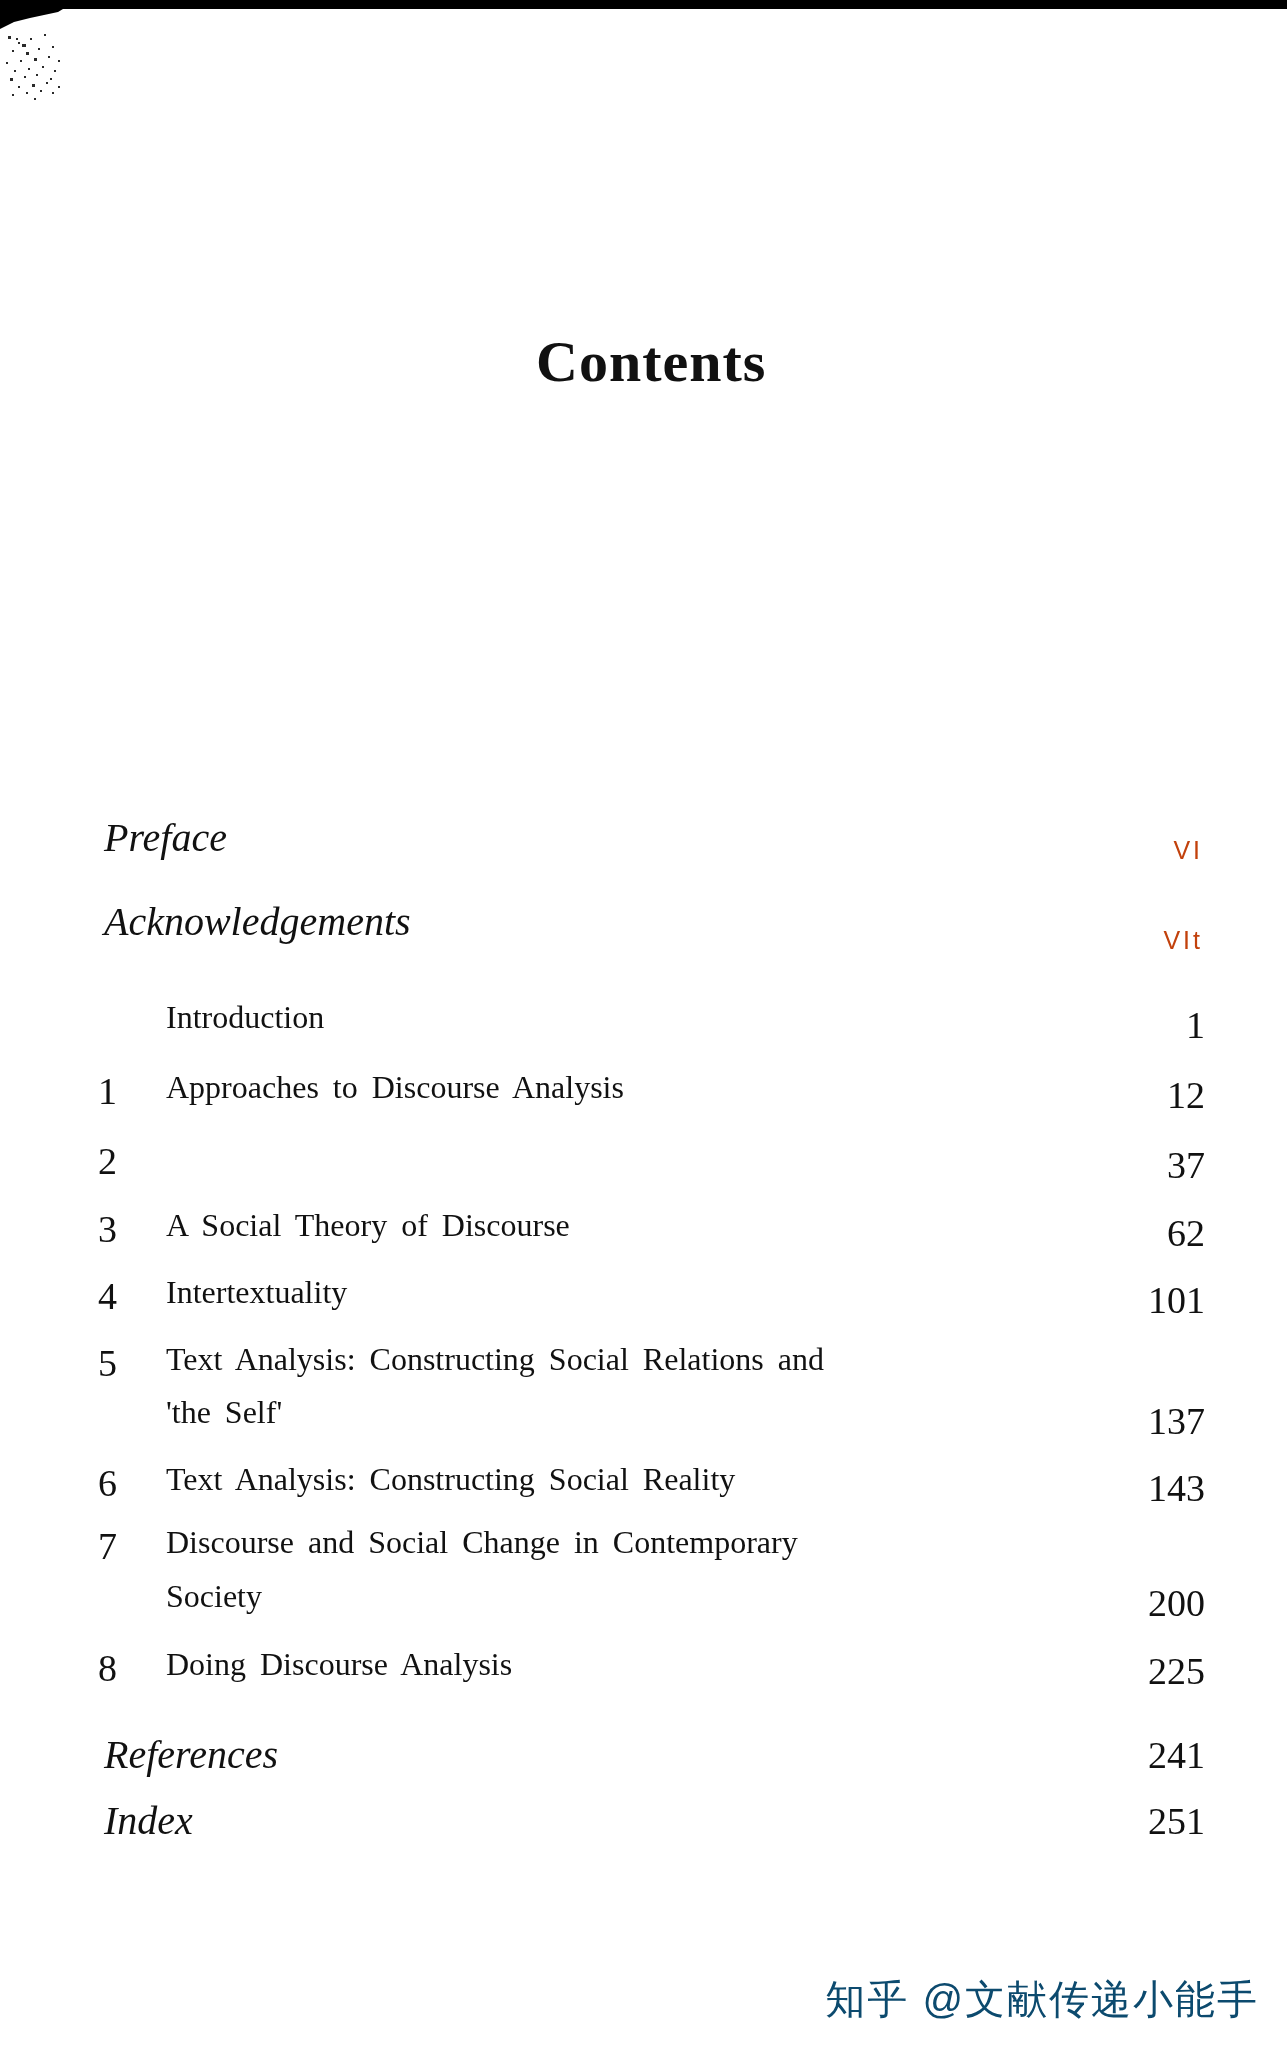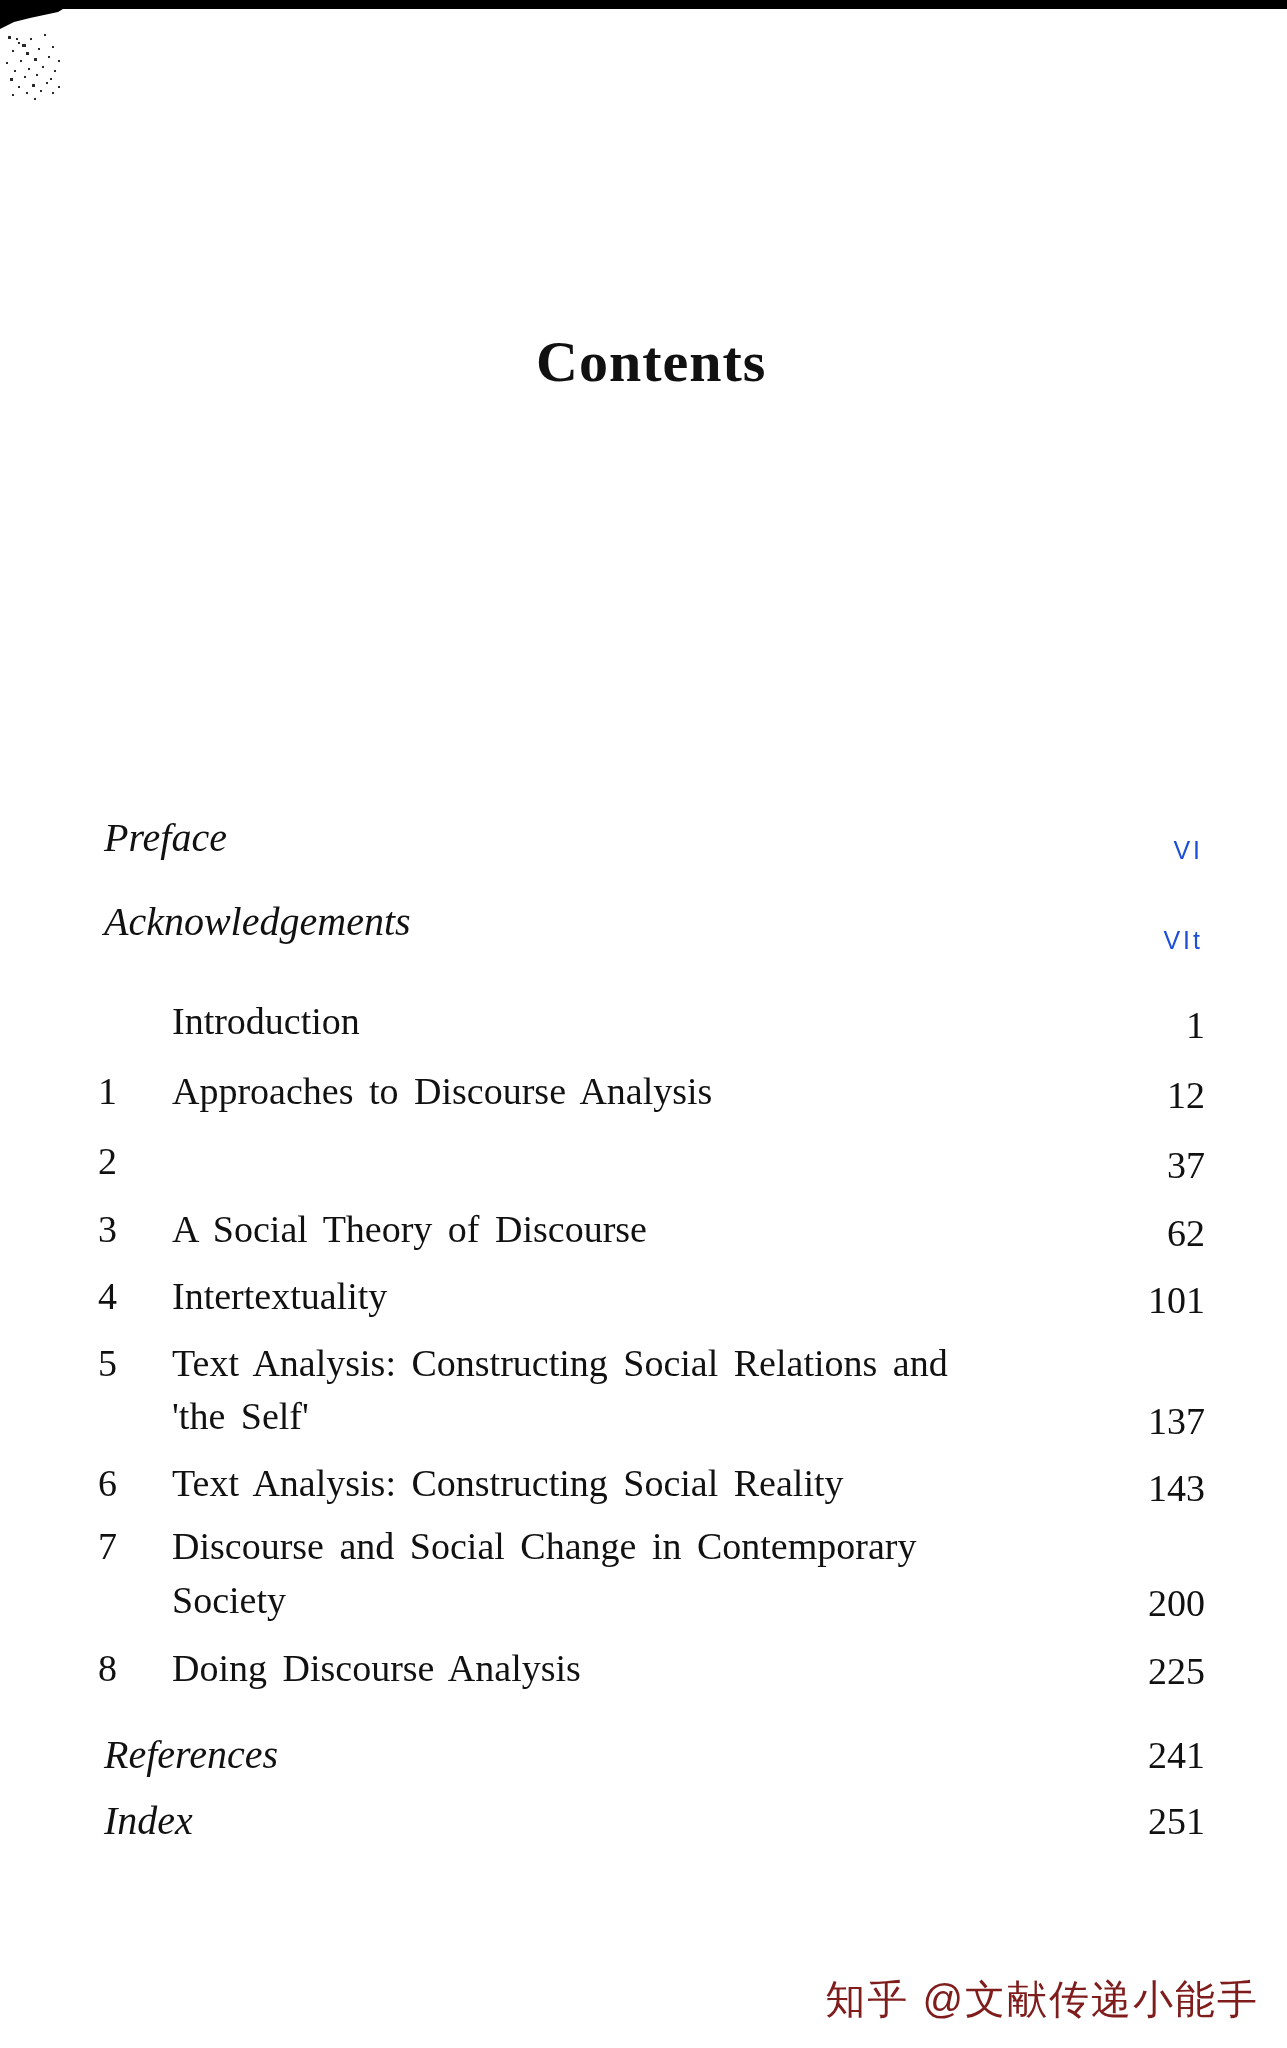--- a/index.html
+++ b/index.html
@@ -54,7 +54,7 @@
     font-family:"Liberation Sans", sans-serif;
     font-size:25px;
     letter-spacing:3px;
-    color:#1d4ed8;
+    color:#c2410c;
     text-align:right;
     white-space:nowrap;
   }

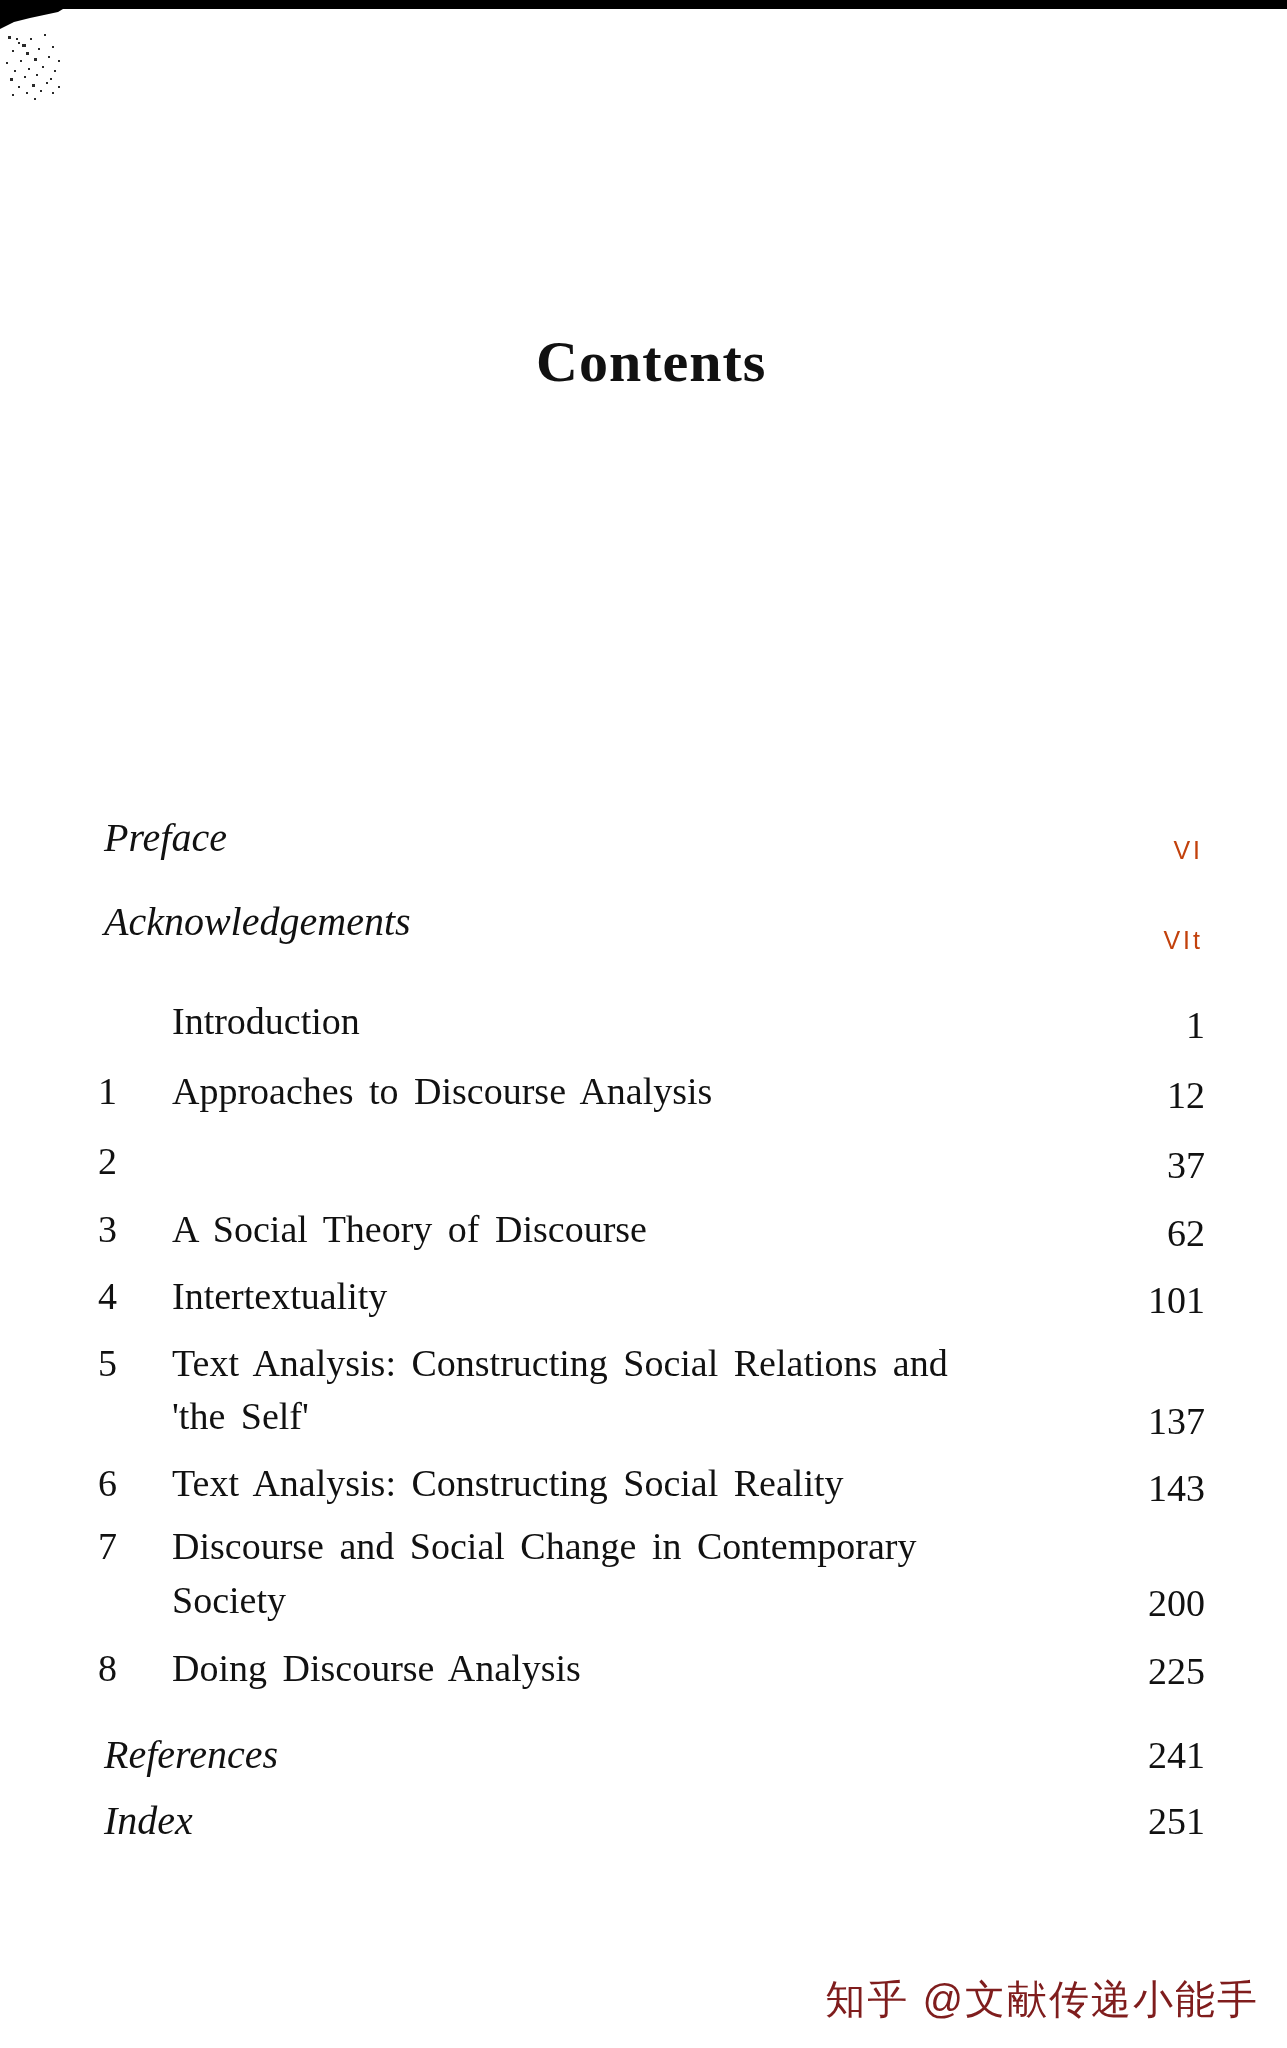--- a/index.html
+++ b/index.html
@@ -38,8 +38,8 @@
     white-space:nowrap;
   }
   .cht{
-    left:172px;
-    font-size:38px;
+    left:166px;
+    font-size:32px;
     white-space:nowrap;
     word-spacing:6px;
   }

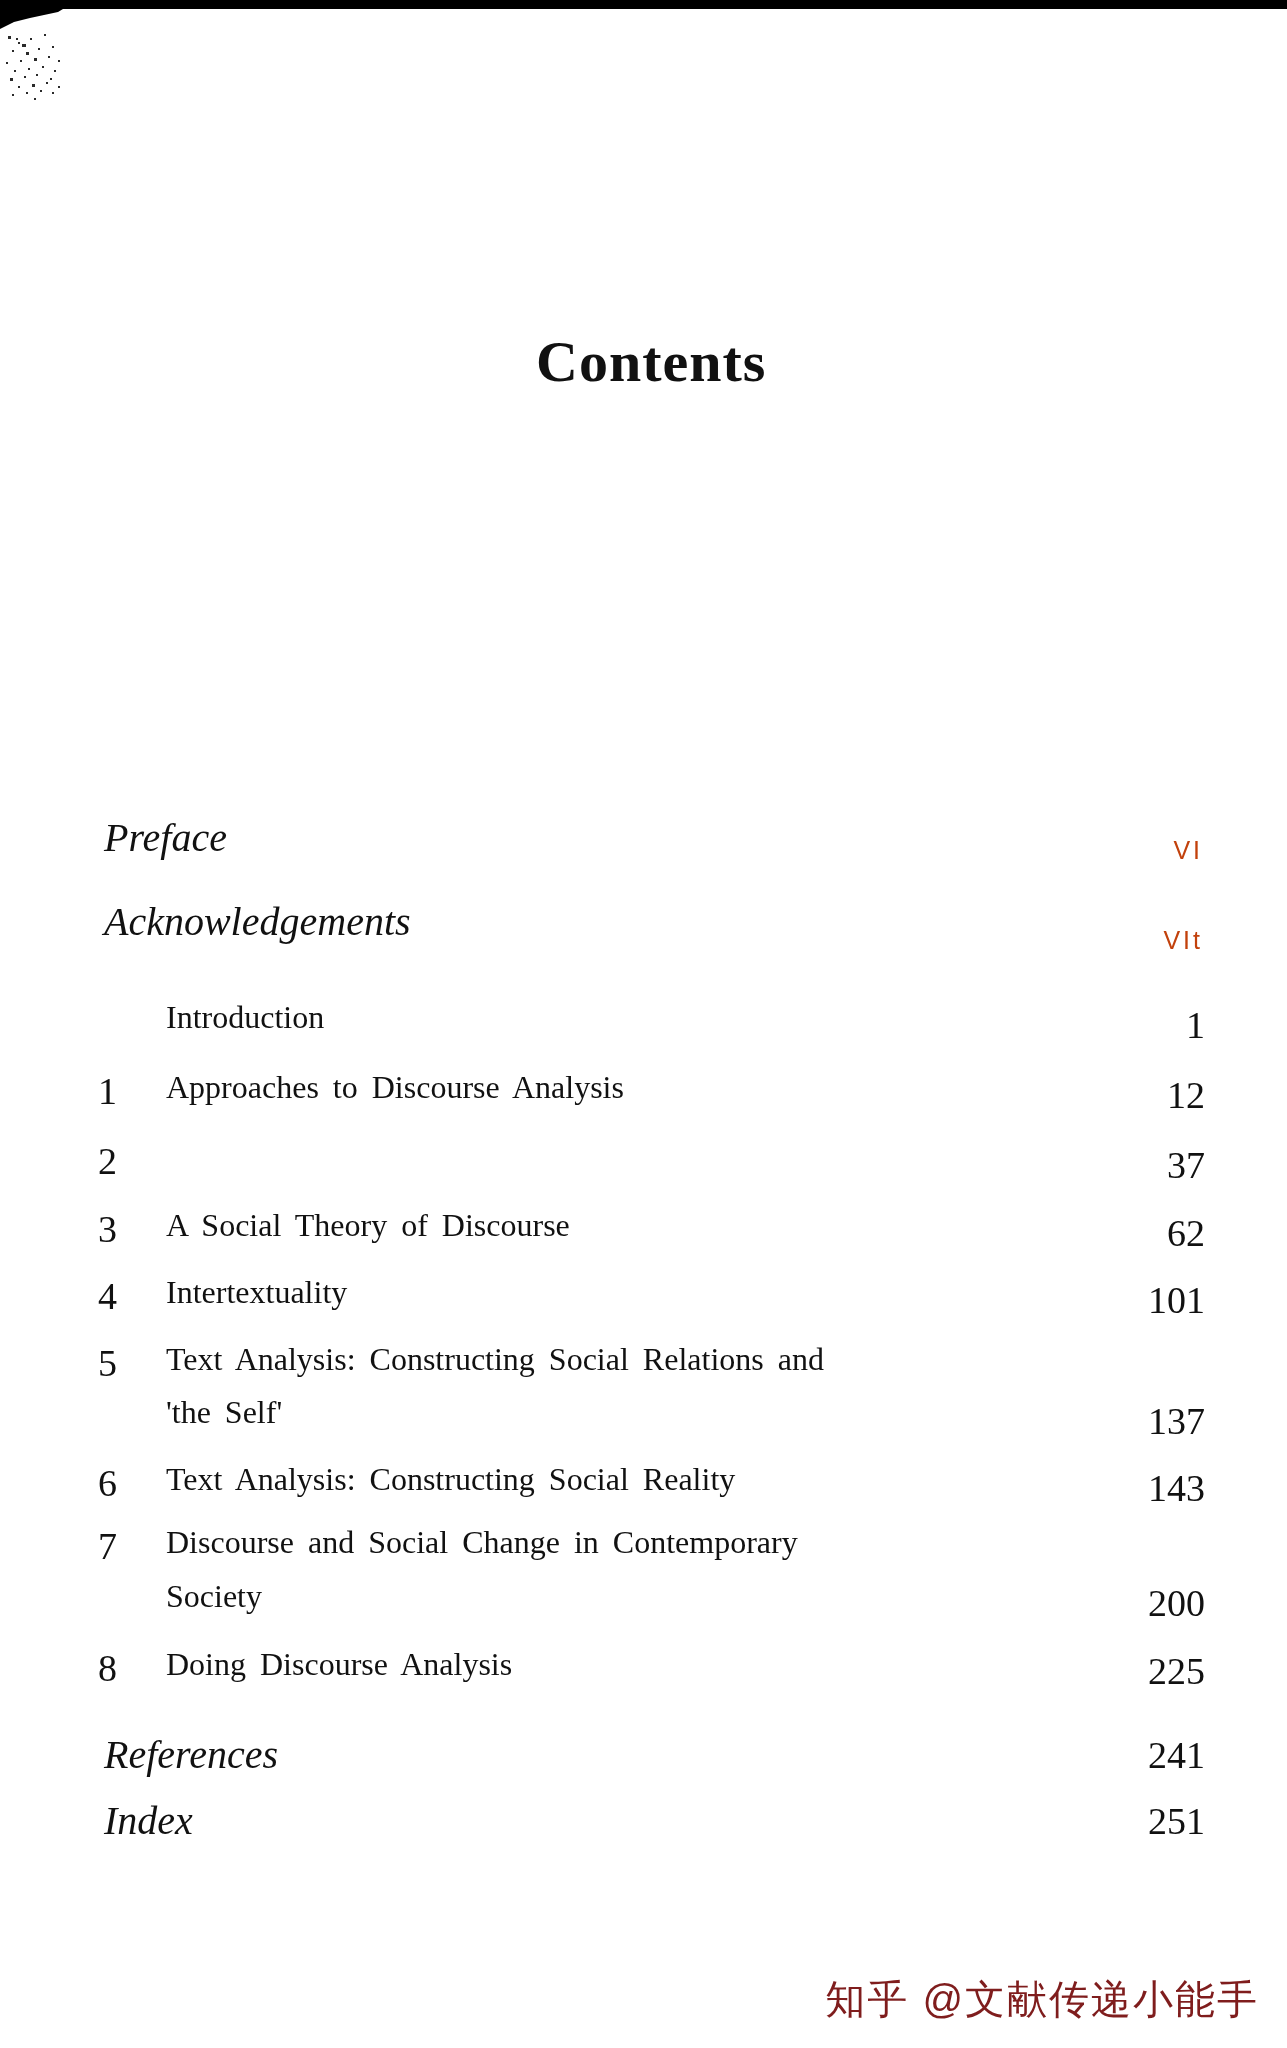--- a/index.html
+++ b/index.html
@@ -63,7 +63,7 @@
     right:28px;
     font-family:"Liberation Sans", sans-serif;
     font-size:40px;
-    color:#7f1d1d;
+    color:#0c4a6e;
     letter-spacing:2px;
     white-space:nowrap;
   }

